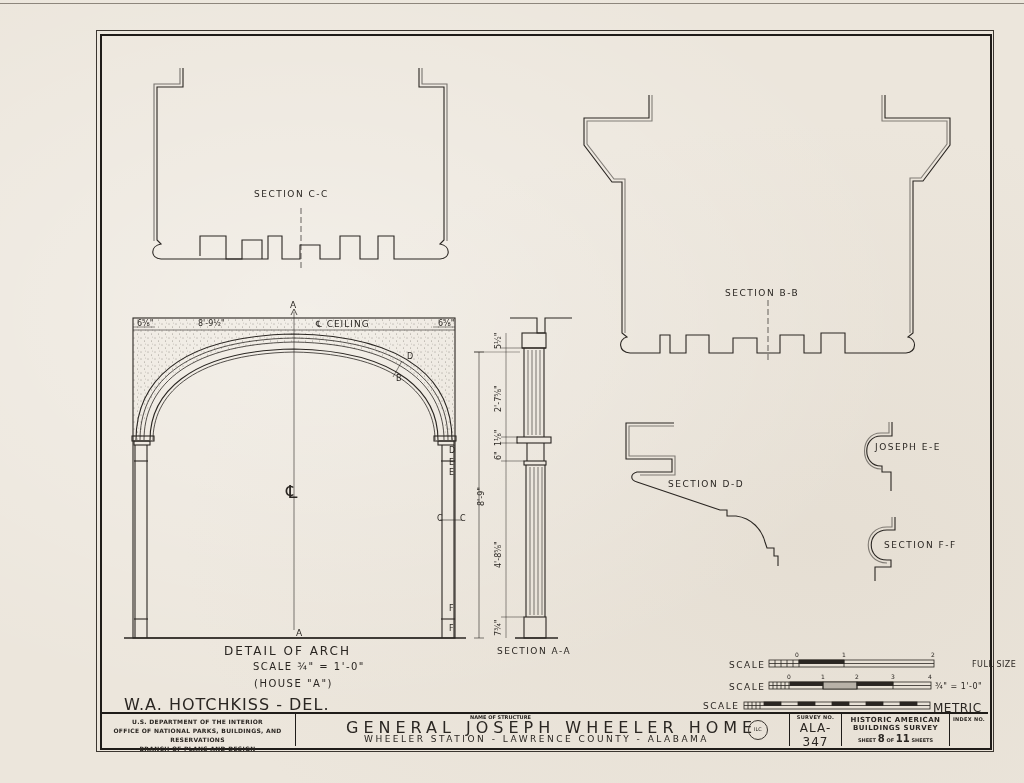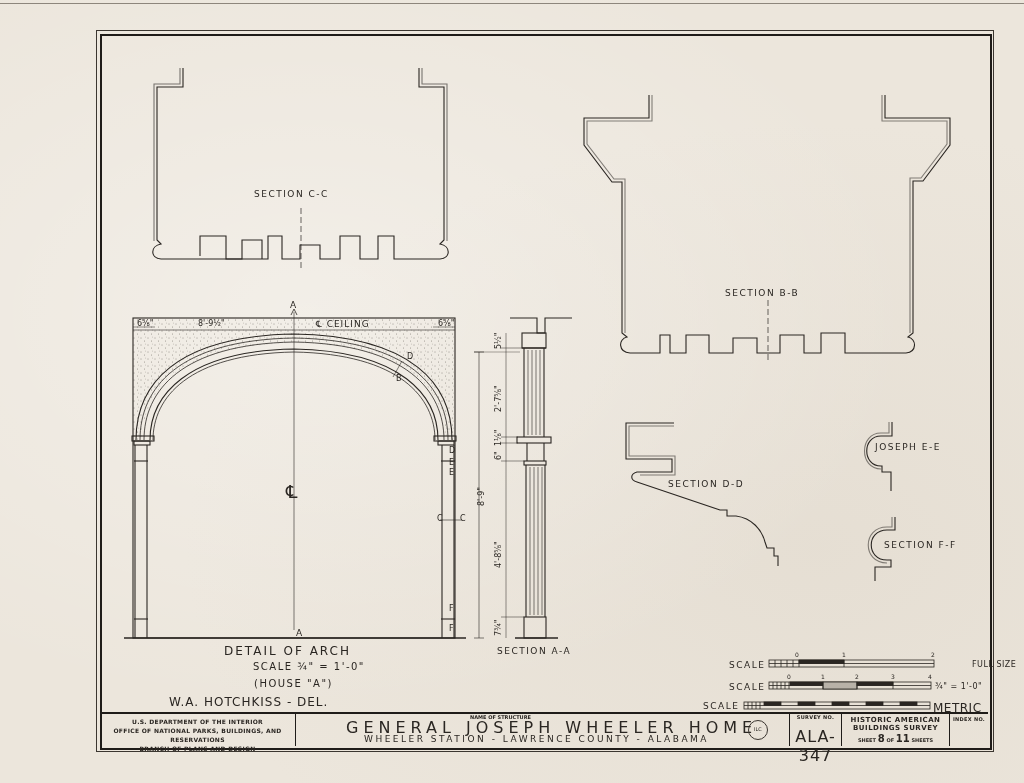--- a/index.html
+++ b/index.html
@@ -249,7 +249,7 @@
 <div class="lbl lbl-lg" style="left:224px;top:644px;">DETAIL OF ARCH</div>
 <div class="lbl" style="left:253px;top:661px;font-size:10px;">SCALE ¾" = 1'-0"</div>
 <div class="lbl" style="left:254px;top:678px;font-size:10px;">(HOUSE "A")</div>
-<div class="lbl" style="left:124px;top:695px;font-size:12px;letter-spacing:1px;margin-left:45px;">W.A. HOTCHKISS - DEL.</div>
+<div class="lbl" style="left:124px;top:695px;font-size:16px;letter-spacing:1px;">W.A. HOTCHKISS - DEL.</div>
 
 <div class="scale-lbl" style="left:729px;top:660px;">SCALE</div>
 <div class="scale-lbl" style="left:936px;top:660px;font-size:8px;letter-spacing:0.5px;margin-left:36px;">FULL SIZE</div>

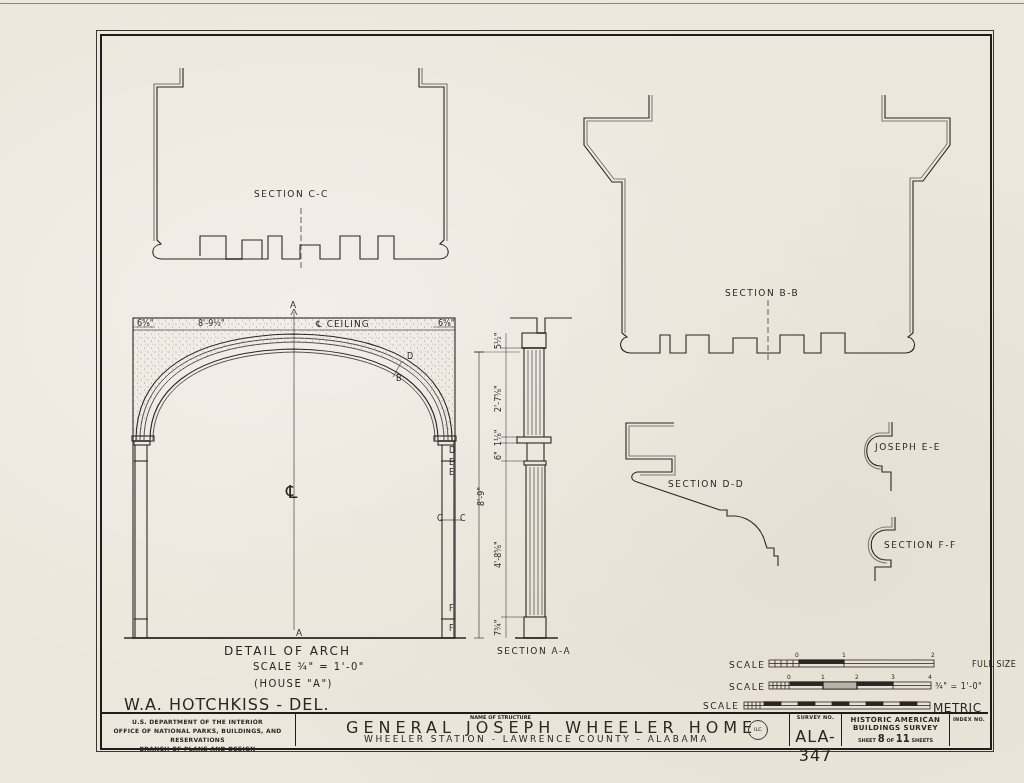--- a/index.html
+++ b/index.html
@@ -48,7 +48,7 @@
   .struct-sub { position:absolute; left:68px; top:20px; font-size:9px; letter-spacing:2.5px; }
   .struct-cap { position:absolute; left:174px; top:0px; font-size:5px; font-weight:bold; }
   .seal { position:absolute; left:452px; top:6px; width:20px; height:20px; border-radius:50%; border:1.5px solid #3b3630; box-sizing:border-box; font-size:5px; line-height:17px; text-align:center; }
-  .survey-no { font-size:16px; letter-spacing:1px; margin-top:7px; }
+  .survey-no { font-size:12px; letter-spacing:1px; margin-top:1px; }
   .habs-line { font-size:7px; font-weight:bold; letter-spacing:0.5px; line-height:8px; }
   .sheet-line { font-size:5px; font-weight:bold; margin-top:1px; }
   .sheet-line b { font-size:10px; }

